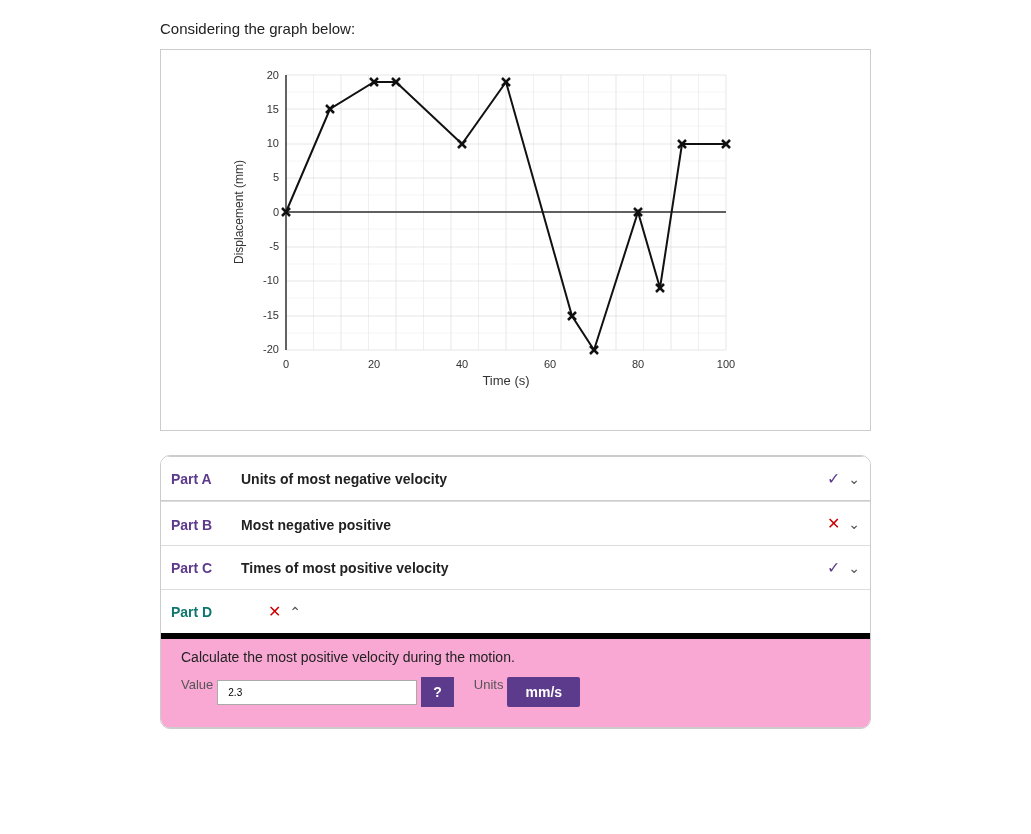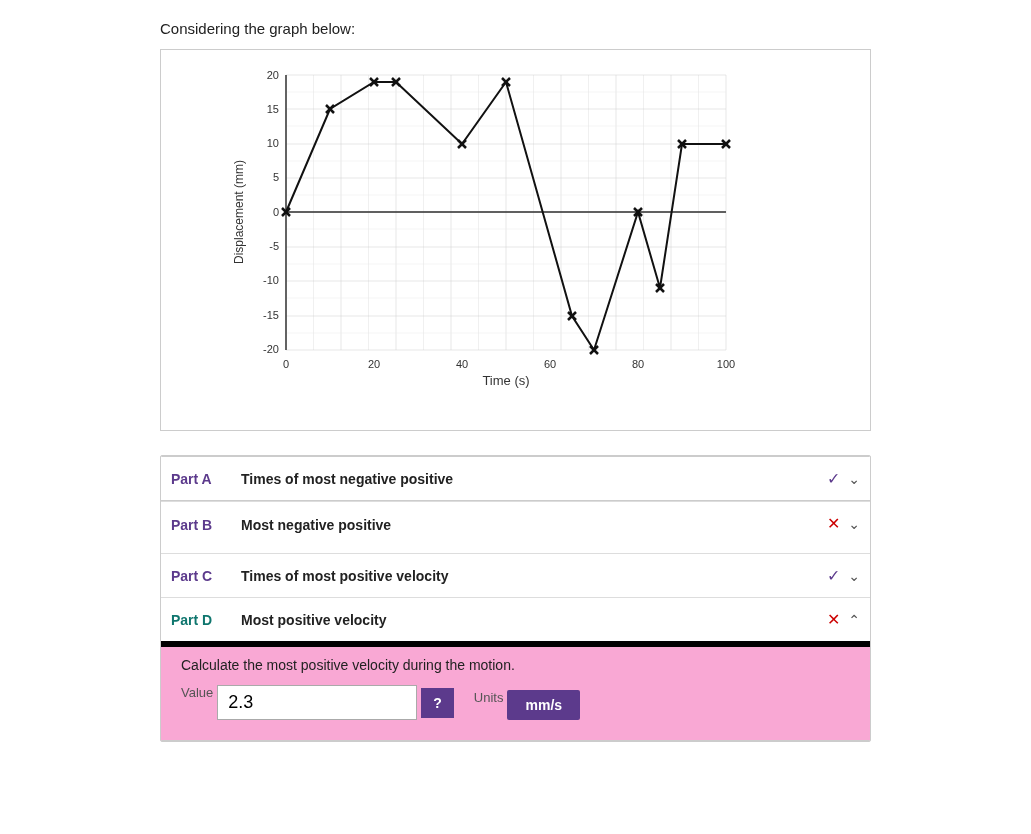--- a/index.html
+++ b/index.html
@@ -127,7 +127,7 @@
     }
     .parts-wrapper {
       border: 1px solid #ccc;
-      border-radius: 2px;
+      border-radius: 10px;
       overflow: hidden;
     }
   </style>

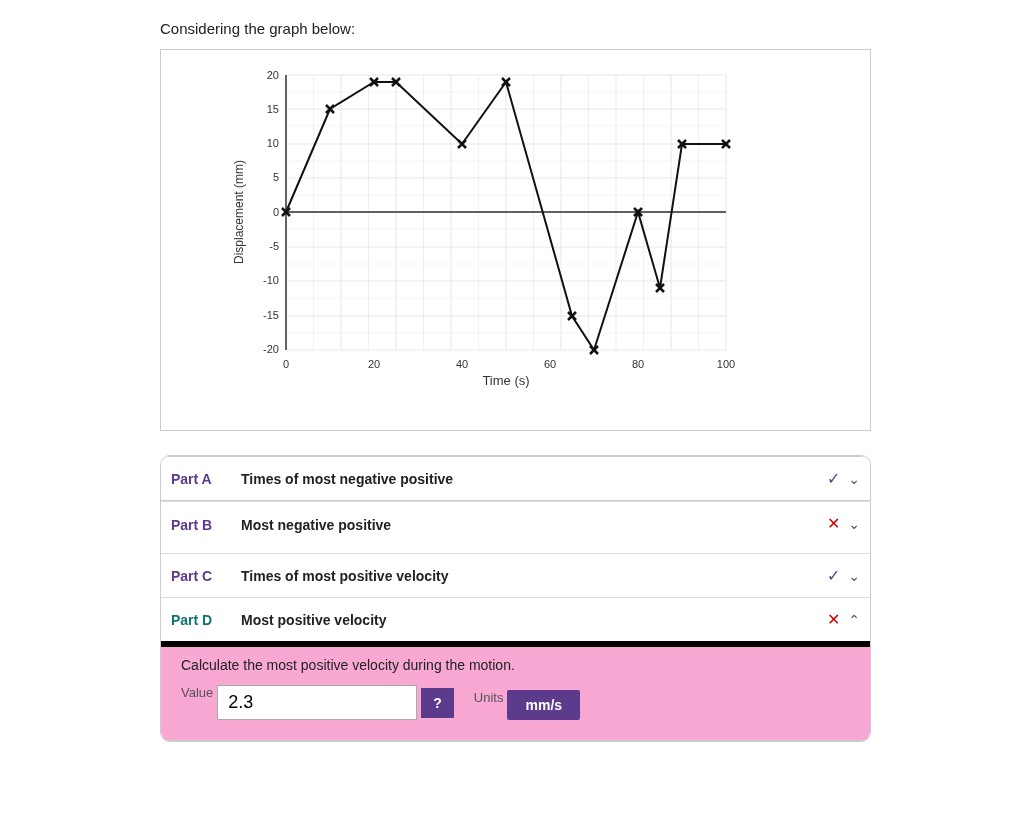--- a/index.html
+++ b/index.html
@@ -274,7 +274,7 @@
 
     <div class="part-row" style="display:flex; align-items:center; padding:12px 10px; background:#fff;">
       <span class="part-label" style="font-weight:bold; color:#5c3a8c; min-width:70px;">Part A</span>
-      <span class="part-description" style="font-weight:bold; flex:1;">Times of most negative positive</span>
+      <span class="part-description" style="font-weight:bold; flex:1;">Units of most negative velocity</span>
       <span class="part-status">
         <span class="status-check">✓</span>
         <span class="chevron">⌄</span>

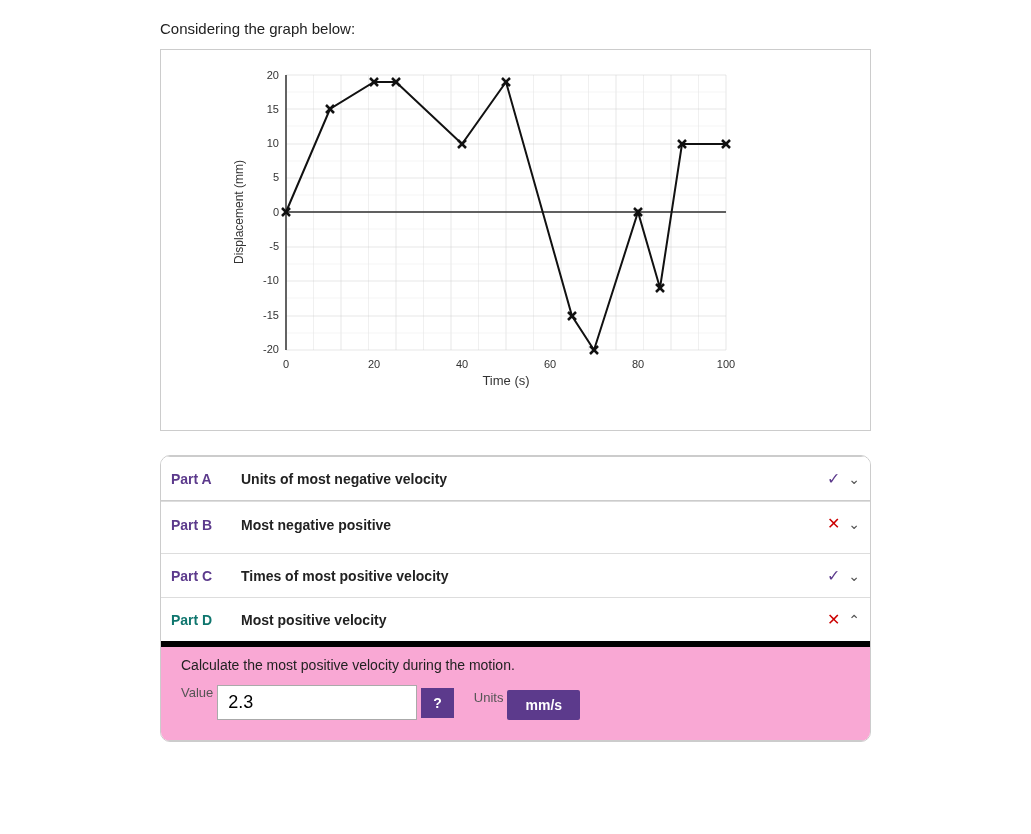--- a/index.html
+++ b/index.html
@@ -290,7 +290,7 @@
       </span>
     </div>
 
-    <div style="display:flex; align-items:center; padding:12px 10px; background:#fff; border-top:1px solid #ddd;margin-top:8px;">
+    <div style="display:flex; align-items:center; padding:12px 10px; background:#fff; border-top:1px solid #ddd;">
       <span class="part-label" style="font-weight:bold; color:#5c3a8c; min-width:70px;">Part C</span>
       <span style="font-weight:bold; flex:1;">Times of most positive velocity</span>
       <span class="part-status">

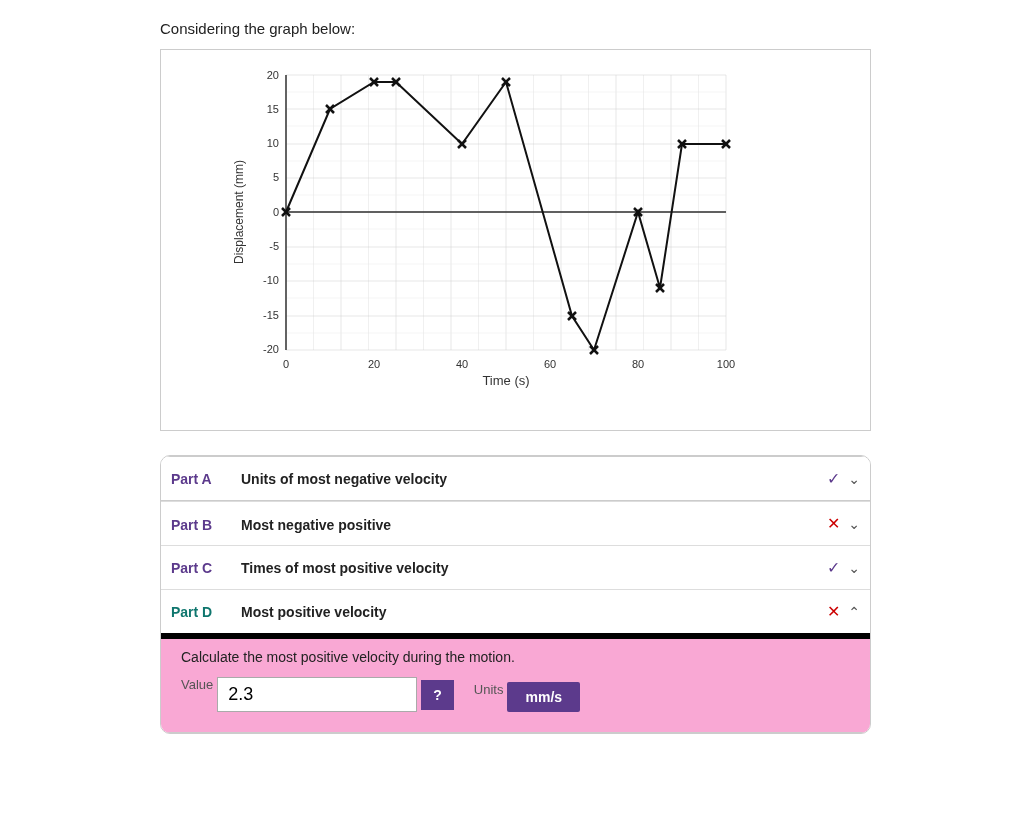--- a/index.html
+++ b/index.html
@@ -302,7 +302,6 @@
     <div style="border-top:1px solid #ddd;">
       <div style="display:flex; align-items:center; padding:12px 10px; background:#fff;">
         <span class="part-label" style="font-weight:bold; color:#0f766e; min-width:70px;">Part D</span>
-        <span style="font-weight:bold; flex:1;">Most positive velocity</span>
         <span class="part-status">
           <span class="status-x">✕</span>
           <span class="chevron">⌃</span>

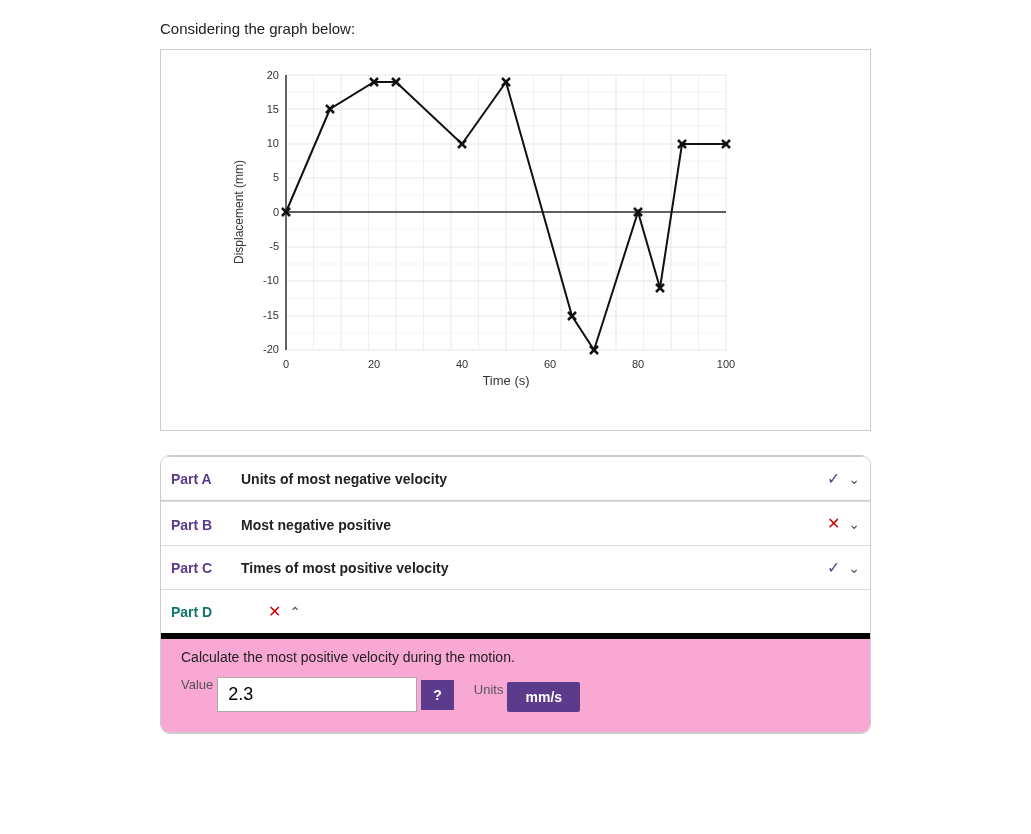--- a/index.html
+++ b/index.html
@@ -104,7 +104,7 @@
     .value-input {
       border: 1px solid #aaa;
       padding: 6px 10px;
-      font-size: 18px;
+      font-size: 10px;
       width: 200px;
       background: #fff;
     }

